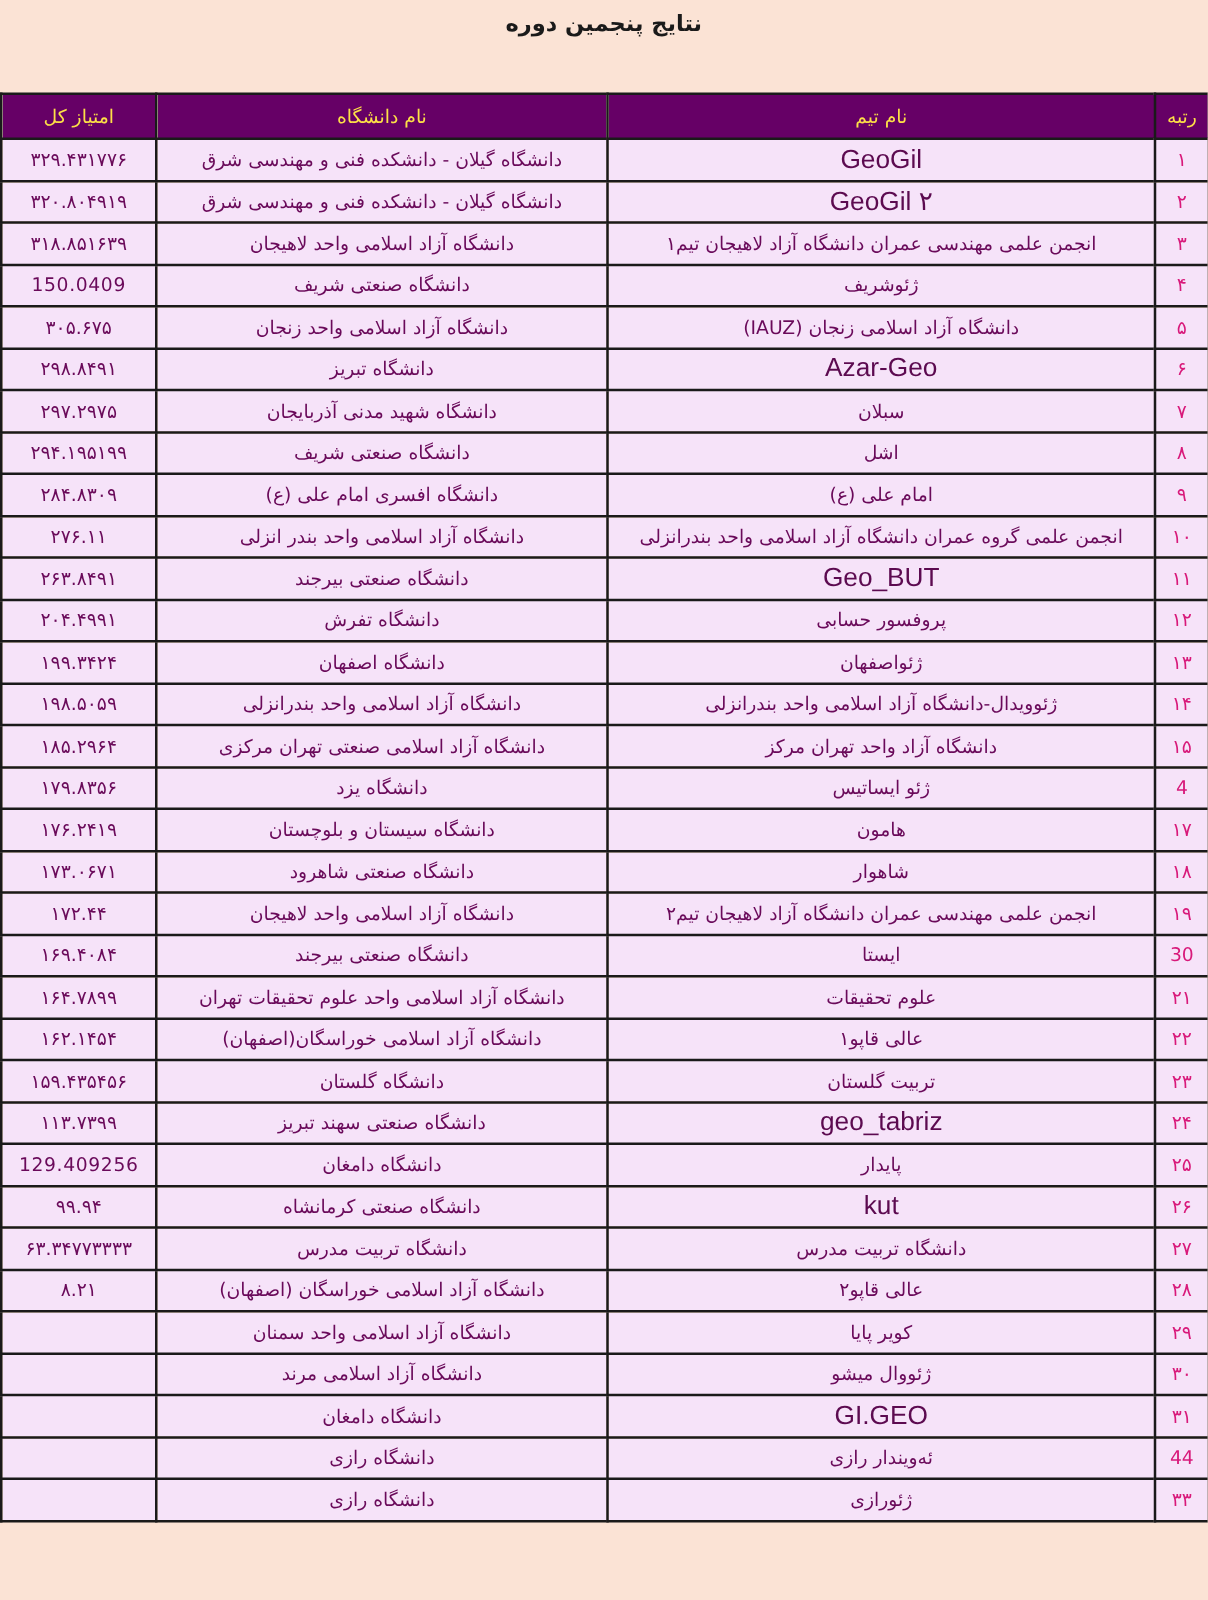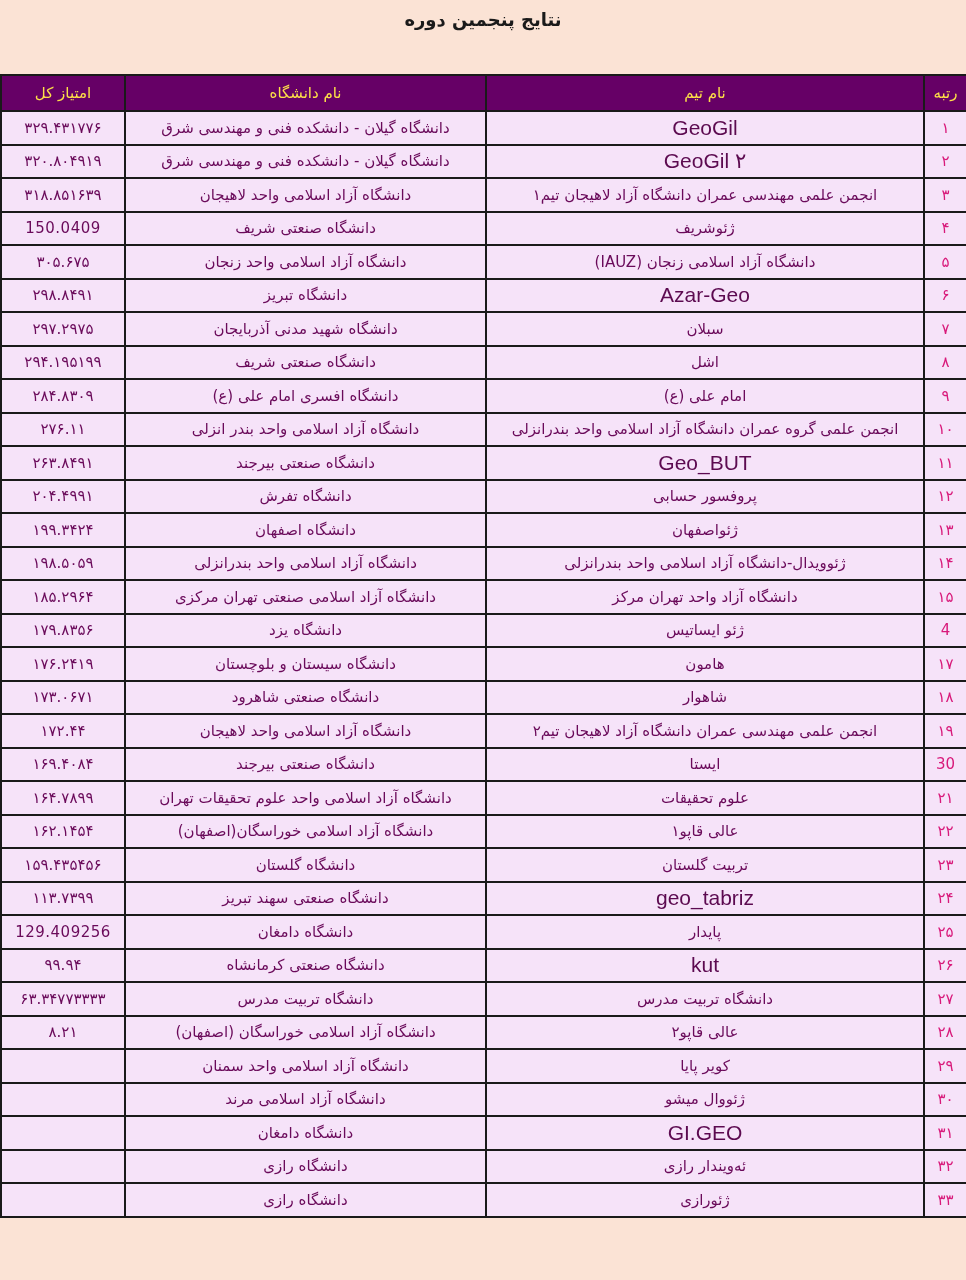--- a/index.html
+++ b/index.html
@@ -281,7 +281,7 @@
         <td class="score-cell"></td>
       </tr>
       <tr>
-        <td class="rank-cell">۳۲</td>
+        <td class="rank-cell">44</td>
         <td class="team-cell">ئەویندار رازی</td>
         <td class="university-cell">دانشگاه رازی</td>
         <td class="score-cell"></td>

